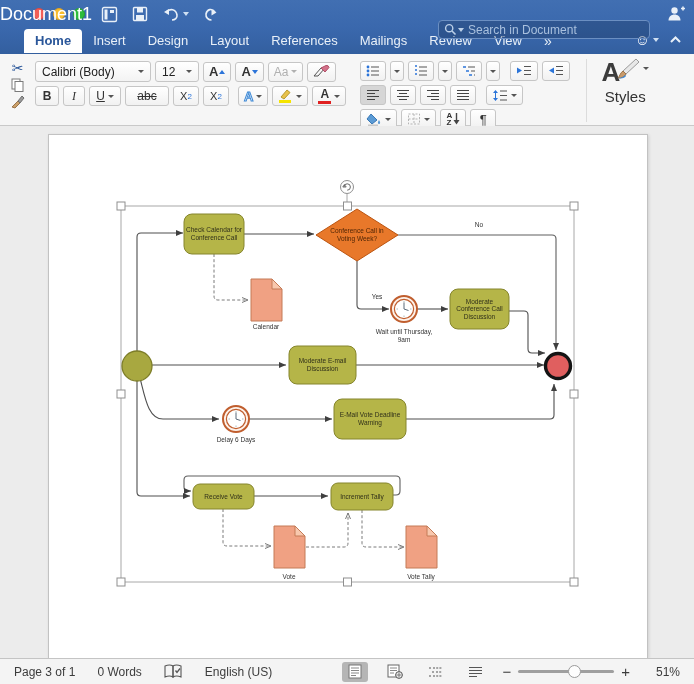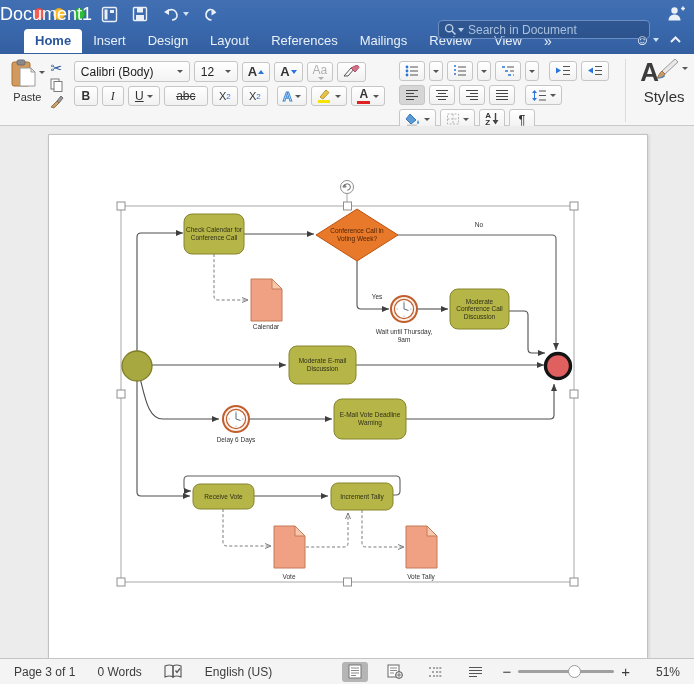--- a/index.html
+++ b/index.html
@@ -34,7 +34,7 @@
   .ribbon { height:72px; background:#f6f6f6; border-bottom:1px solid #c9c9c9; display:flex; padding:5px 6px 3px 8px; position:relative; }
   .rbtn { background:linear-gradient(#ffffff,#f1f1f1); border:1px solid #c6c6c6; border-radius:3px; height:20px; display:inline-flex; align-items:center; justify-content:center; font-size:12px; color:#333; padding:0 5px; }
   .rbtn.sel { background:#d6d6d6; }
-  .rbtn.dis { color:#b0b0b0;flex-direction:column; }
+  .rbtn.dis { color:#b0b0b0; }
   .ccaret { width:0;height:0;border-left:3px solid transparent;border-right:3px solid transparent;border-top:3.5px solid #555; margin-left:3px;}
   .paste-group { display:flex; flex-direction:column; align-items:center; width:50px; }
   .paste-label { font-size:11px; color:#333; margin-top:2px; }

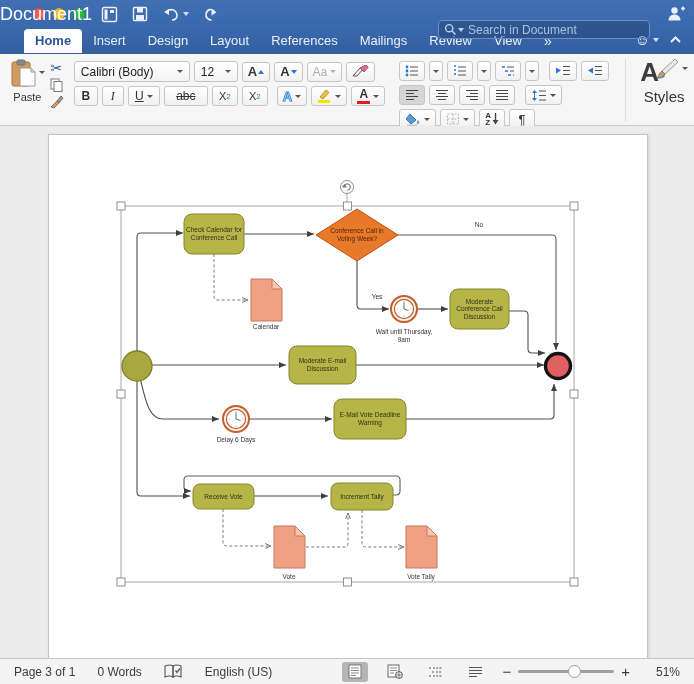--- a/index.html
+++ b/index.html
@@ -150,18 +150,6 @@
 </div>
 
 <div class="ribbon">
-  <div class="paste-group">
-    <span style="display:flex;align-items:flex-start">
-      <svg width="26" height="30" viewBox="0 0 26 30">
-        <rect x="2" y="3" width="18" height="24" rx="2" fill="#d29a5c" stroke="#a8723a"></rect>
-        <rect x="7" y="1" width="8" height="5" rx="1.5" fill="#8a8a8a" stroke="#6e6e6e"></rect>
-        <path d="M10 9 h11 l4 4 v14 h-15 z" fill="#fff" stroke="#9a9a9a"></path>
-        <path d="M21 9 v4 h4 z" fill="#e8e8e8" stroke="#9a9a9a"></path>
-      </svg>
-      <span class="ccaret" style="margin-top:12px"></span>
-    </span>
-    <div class="paste-label">Paste</div>
-  </div>
 
   <div class="clip-col">
     <span class="scissors">✂</span>

